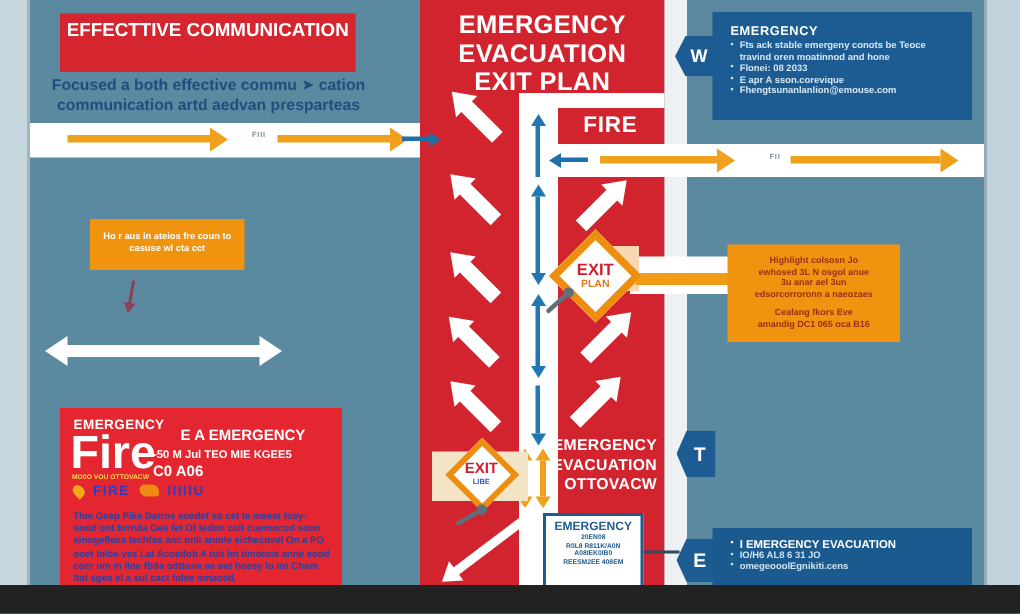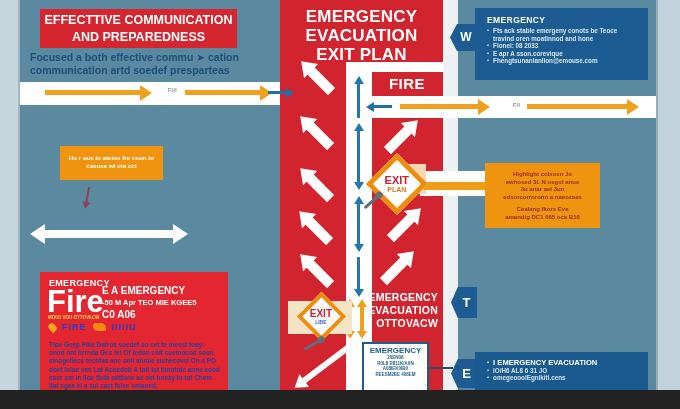--- a/index.html
+++ b/index.html
@@ -163,7 +163,6 @@
 
   <div class="abs comm-banner">
     <div>EFFECTTIVE COMMUNICATION</div>
-    <div>AND PREPAREDNESS</div>
   </div>
   <div class="abs comm-sub">
     <div>Focused a both effective commu ➤ cation</div>

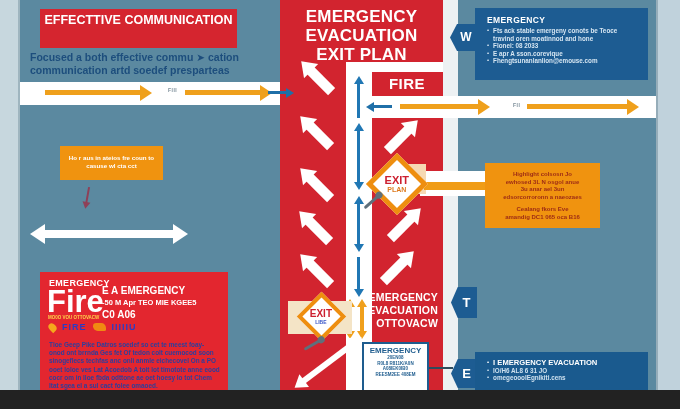--- a/index.html
+++ b/index.html
@@ -66,7 +66,7 @@
   .comm-banner { left:40px; top:9px; width:197px; height:39px; background:#d5252f; color:#fff;
     font-weight:bold; font-size:12.5px; line-height:17px; text-align:center; padding-top:3px; }
   .comm-sub { left:30px; top:51px; width:218px; color:#1d4e7d; font-weight:bold;
-    font-size:10.5px; line-height:13px; }
+    font-size:10.5px; line-height:13px; text-align:center; }
   .tiny-band-label { font-size:5px; color:#7d8f9a; font-weight:bold; letter-spacing:.5px; }
 
   .hl-note { left:60px; top:146px; width:103px; height:34px; background:#f0930f; color:#fff;

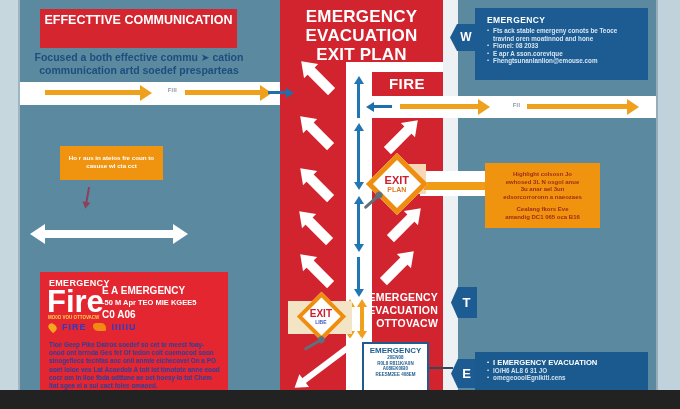--- a/index.html
+++ b/index.html
@@ -166,7 +166,7 @@
   </div>
   <div class="abs comm-sub">
     <div>Focused a both effective commu ➤ cation</div>
-    <div>communication artd soedef presparteas</div>
+    <div>communication artd aedvan presparteas</div>
   </div>
 
   <div class="abs oarrow" style="left:45px; top:90px; width:95px;"></div>

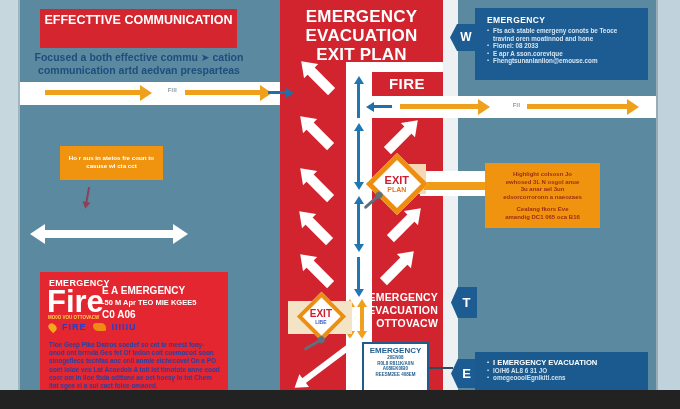--- a/index.html
+++ b/index.html
@@ -82,7 +82,7 @@
   .fire-title { position:absolute; left:7px; top:12px; font-size:31px; font-weight:bold; }
   .fire-title-sub { position:absolute; left:8px; top:43px; width:62px; font-size:4.5px; color:#ffd24a; font-weight:bold; }
   .fire-right { position:absolute; left:62px; top:13px; width:120px; }
-  .fire-right .r1 { font-size:10px; font-weight:bold; }
+  .fire-right .r1 { font-size:10px; font-weight:bold;text-align:center; }
   .fire-right .r2 { font-size:7.5px; font-weight:bold; margin-top:2px; }
   .fire-right .r3 { font-size:10px; font-weight:bold; margin-top:2px; }
   .fire-tags { position:absolute; left:9px; top:50px; display:flex; align-items:center; gap:6px; }

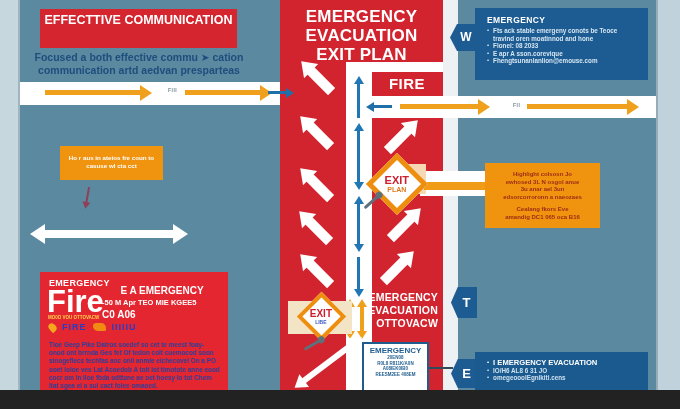--- a/index.html
+++ b/index.html
@@ -193,7 +193,7 @@
     <div class="fire-title-sub">MO0O VOU OTTOVACW</div>
     <div class="fire-right">
       <div class="r1">E A EMERGENCY</div>
-      <div class="r2">-50  M Apr TEO MIE KGEE5</div>
+      <div class="r2">-50  M Jul TEO MIE KGEE5</div>
       <div class="r3">C0  A06</div>
     </div>
     <div class="fire-tags">

